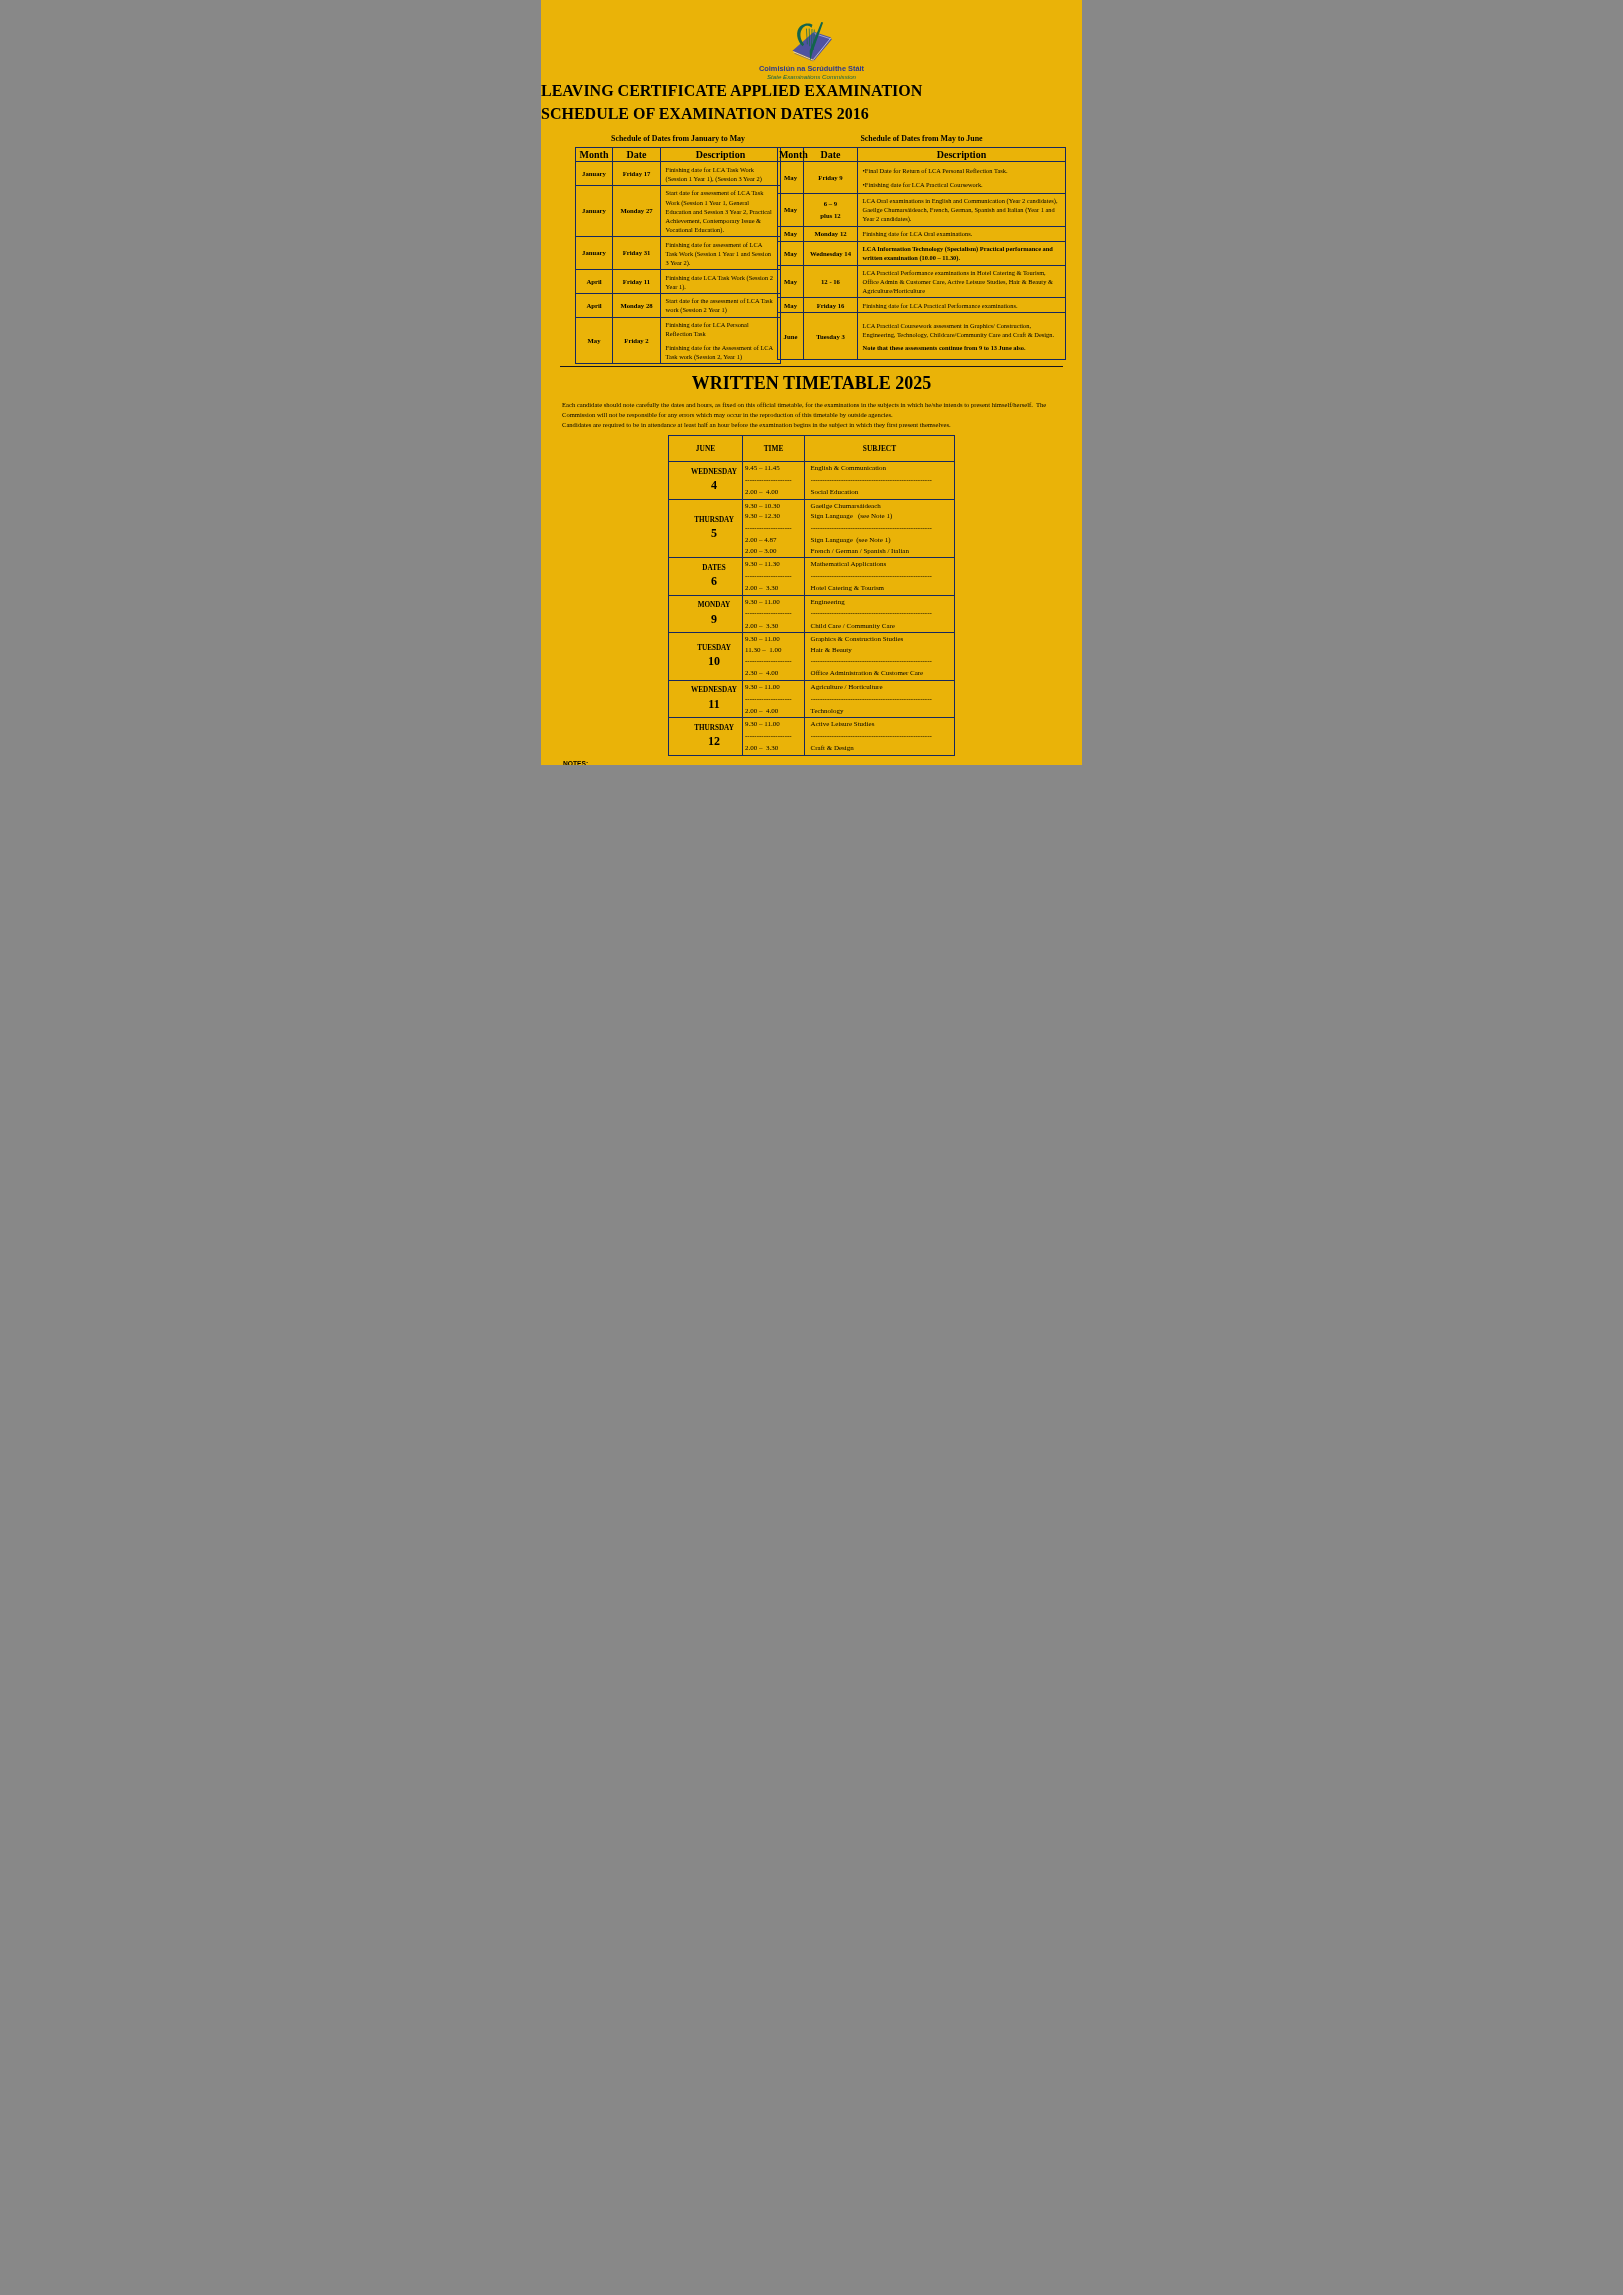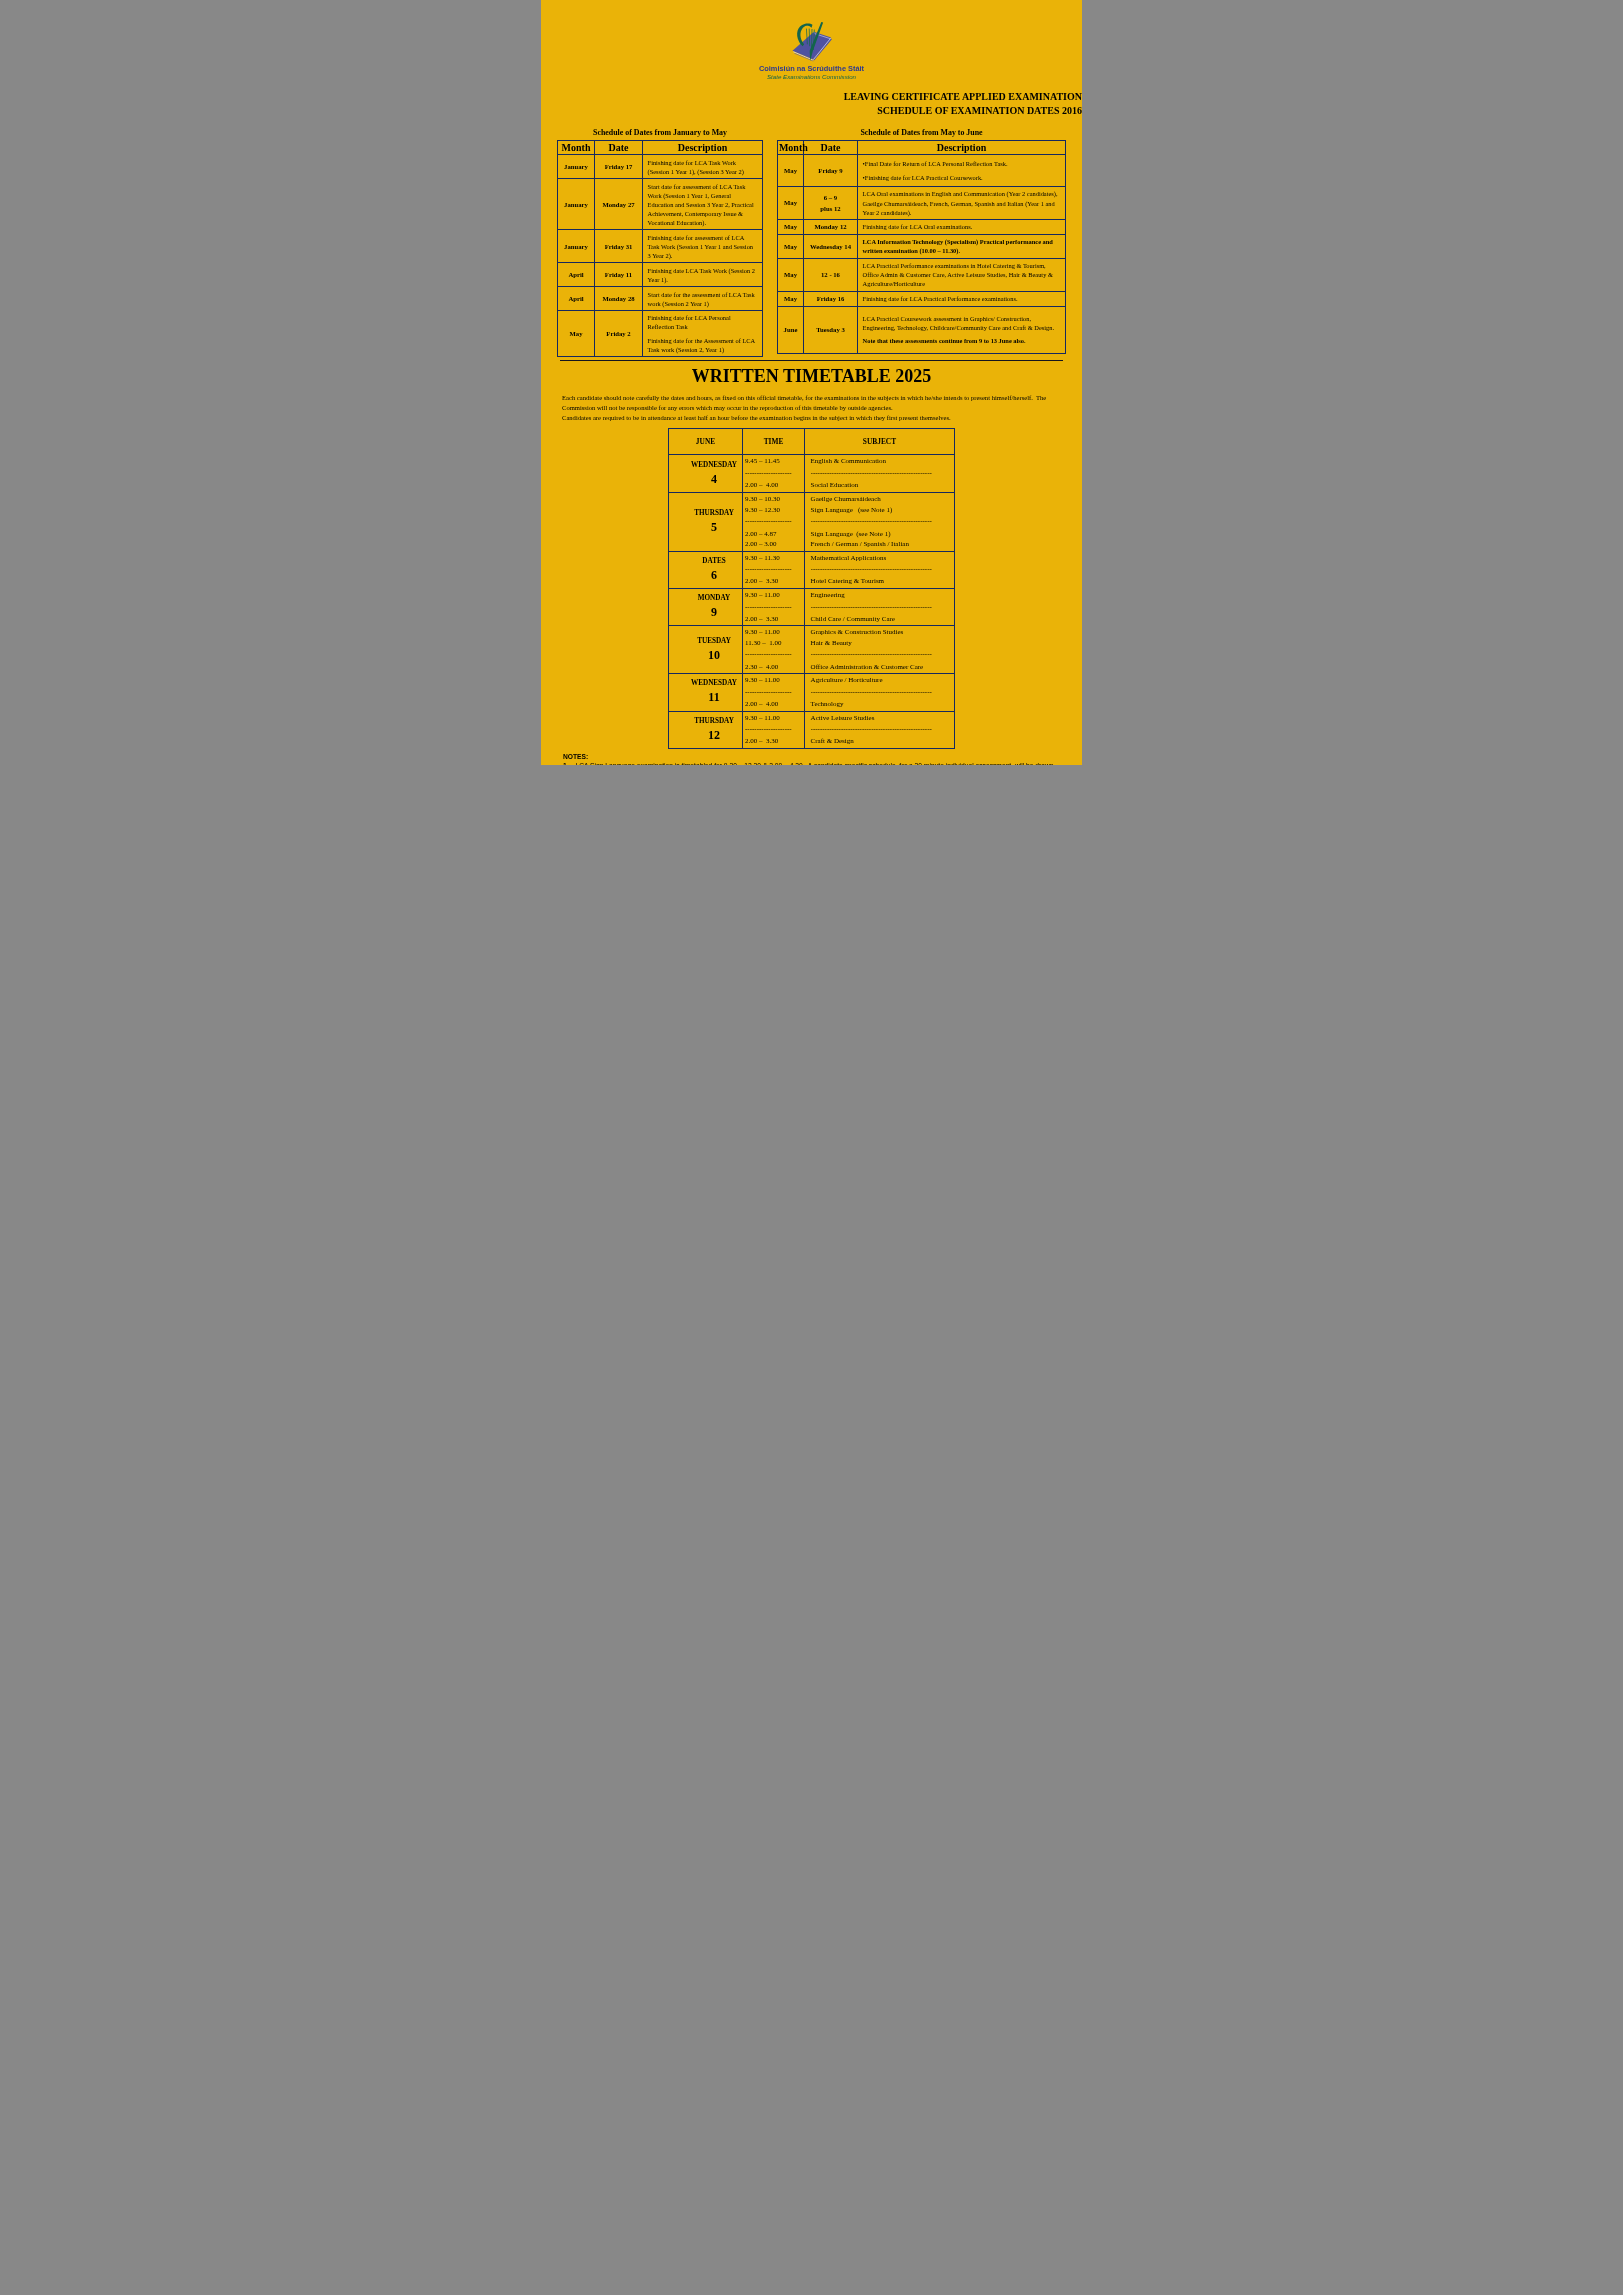--- a/index.html
+++ b/index.html
@@ -19,7 +19,7 @@
     font-family:"Liberation Sans","DejaVu Sans",sans-serif;
     font-style:italic; font-size:6.2px; color:#13654B; margin-top:0.5px;
   }
-  .doc-title { text-align:right; font-weight:bold; font-size:10px; line-height:1.4; margin-top:10px; }
+  .doc-title { text-align:left; font-weight:bold; font-size:16px; line-height:1.4; margin-top:0; }
 
   
   .schedules { position:relative; margin-top:9.3px; height:218px; }

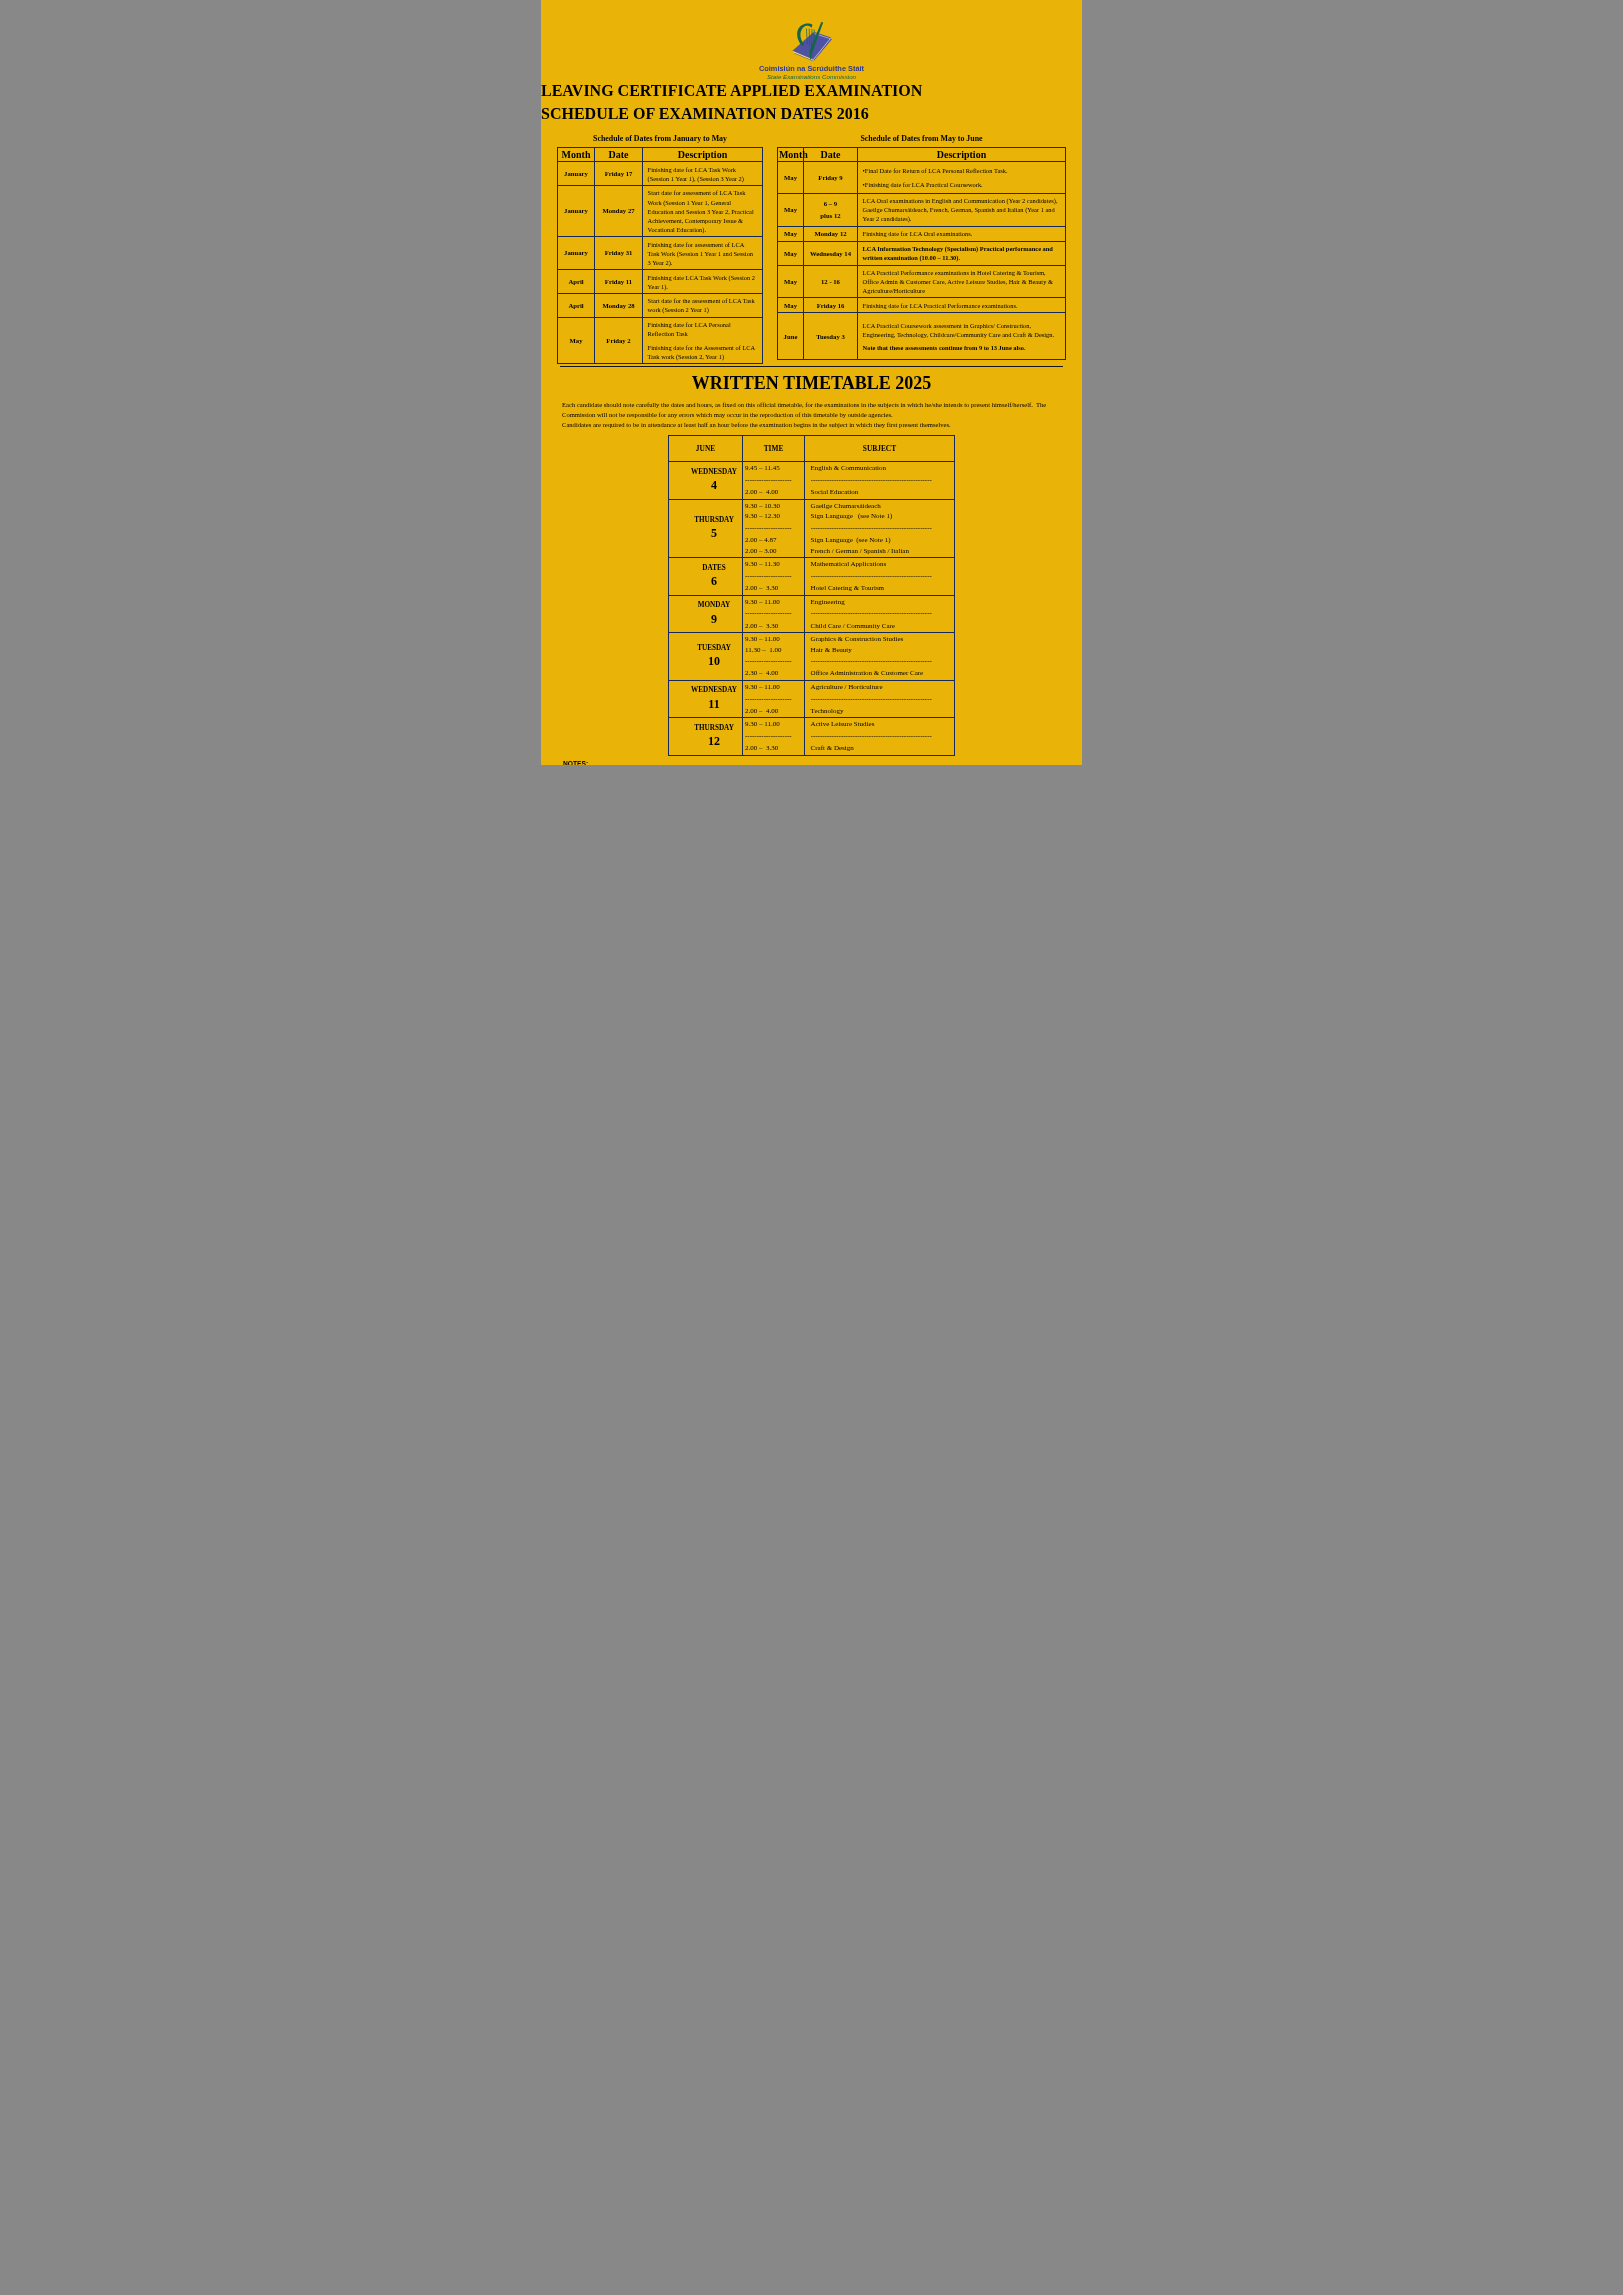--- a/index.html
+++ b/index.html
@@ -24,7 +24,7 @@
   
   .schedules { position:relative; margin-top:9.3px; height:218px; }
   .sched-col { position:absolute; top:0; }
-  .sched-col.left  { left:16px;  width:206px; }
+  .sched-col.left  { left:34px;  width:206px; }
   .sched-col.right { left:236px; width:289px; }
   .sched-heading { text-align:center; font-weight:bold; font-size:7.9px; margin:0 0 3.7px 0; }
   table.sched { border-collapse:collapse; table-layout:fixed; width:100%; }

